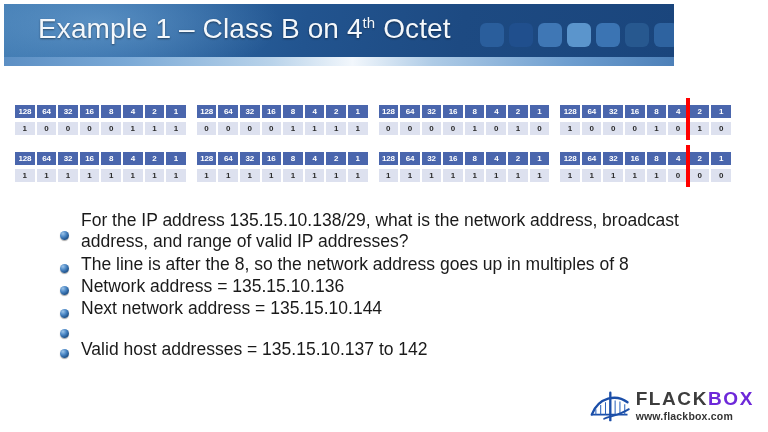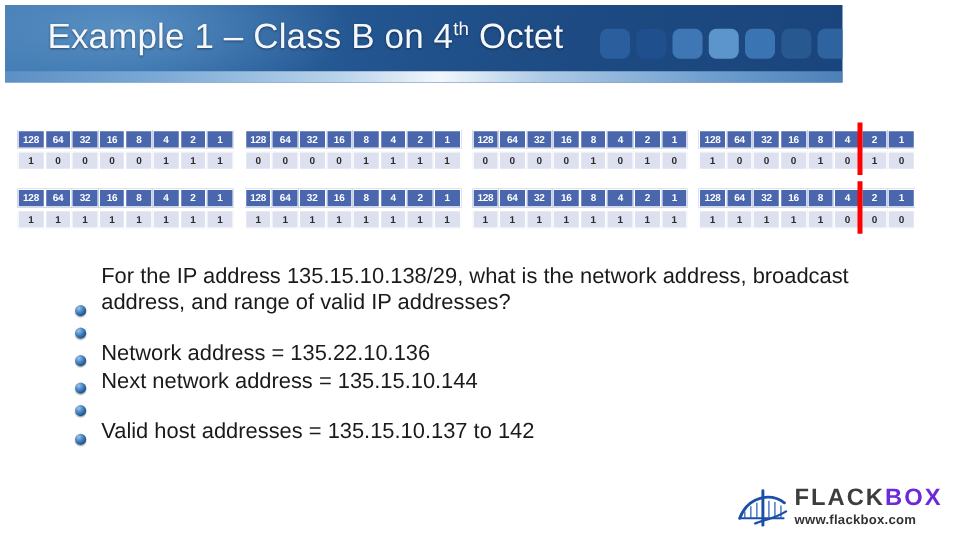--- a/index.html
+++ b/index.html
@@ -71,7 +71,7 @@
   
   .bullets{position:absolute;left:60px;top:210px;width:620px;}
   .bullet{
-    display:flex;align-items:flex-end;margin-bottom:1px;
+    display:flex;align-items:center;margin-bottom:1px;
   }
   .bdot{
     flex:0 0 auto;width:9px;height:9px;border-radius:50%;margin-top:8px;margin-right:12px;

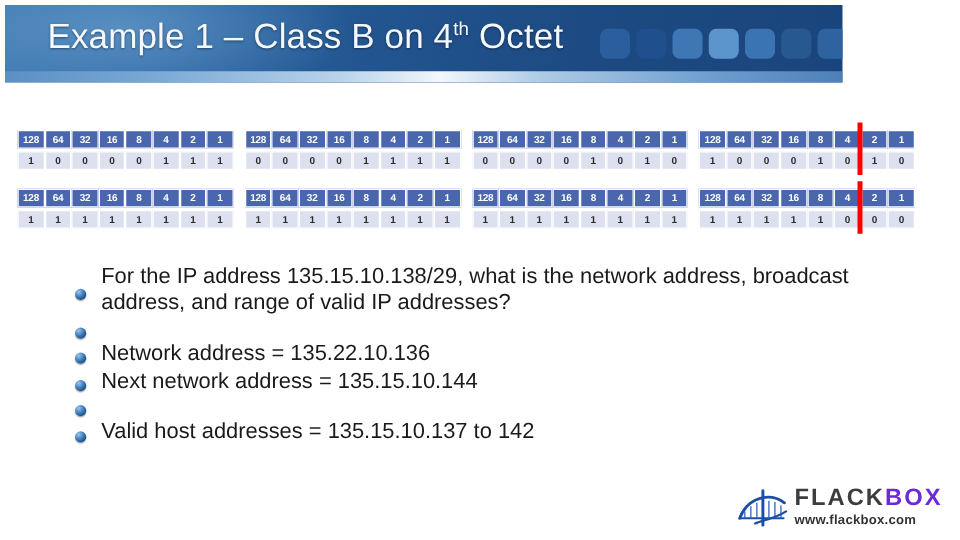--- a/index.html
+++ b/index.html
@@ -304,6 +304,7 @@
       </div>
       <div class="bullet">
         <div class="bdot"></div>
+        <div class="btext">The line is after the 8, so the network address goes up in multiples of 8</div>
       </div>
       <div class="bullet">
         <div class="bdot"></div>

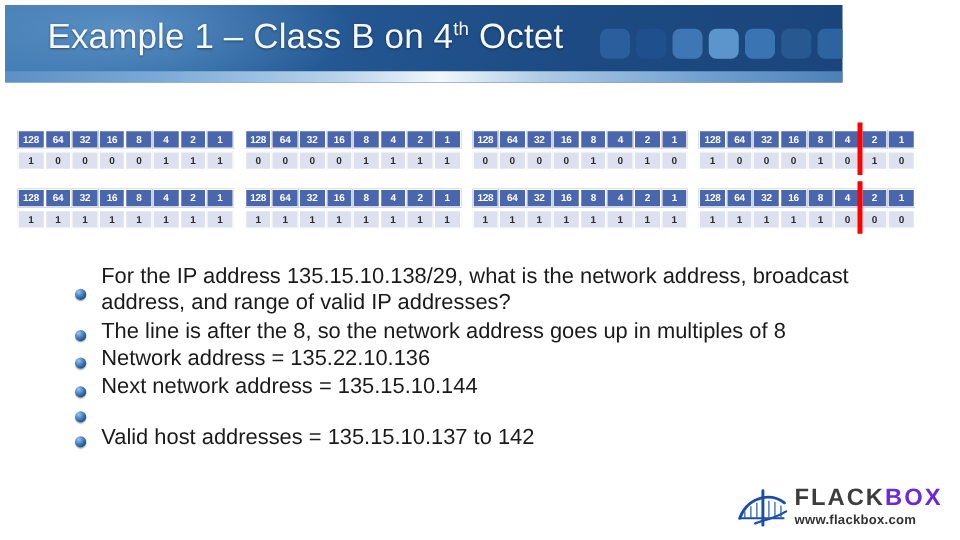--- a/index.html
+++ b/index.html
@@ -308,7 +308,7 @@
       </div>
       <div class="bullet">
         <div class="bdot"></div>
-        <div class="btext">Network address = 135.22.10.136</div>
+        <div class="btext">Network address = 135.15.10.136</div>
       </div>
       <div class="bullet">
         <div class="bdot"></div>

